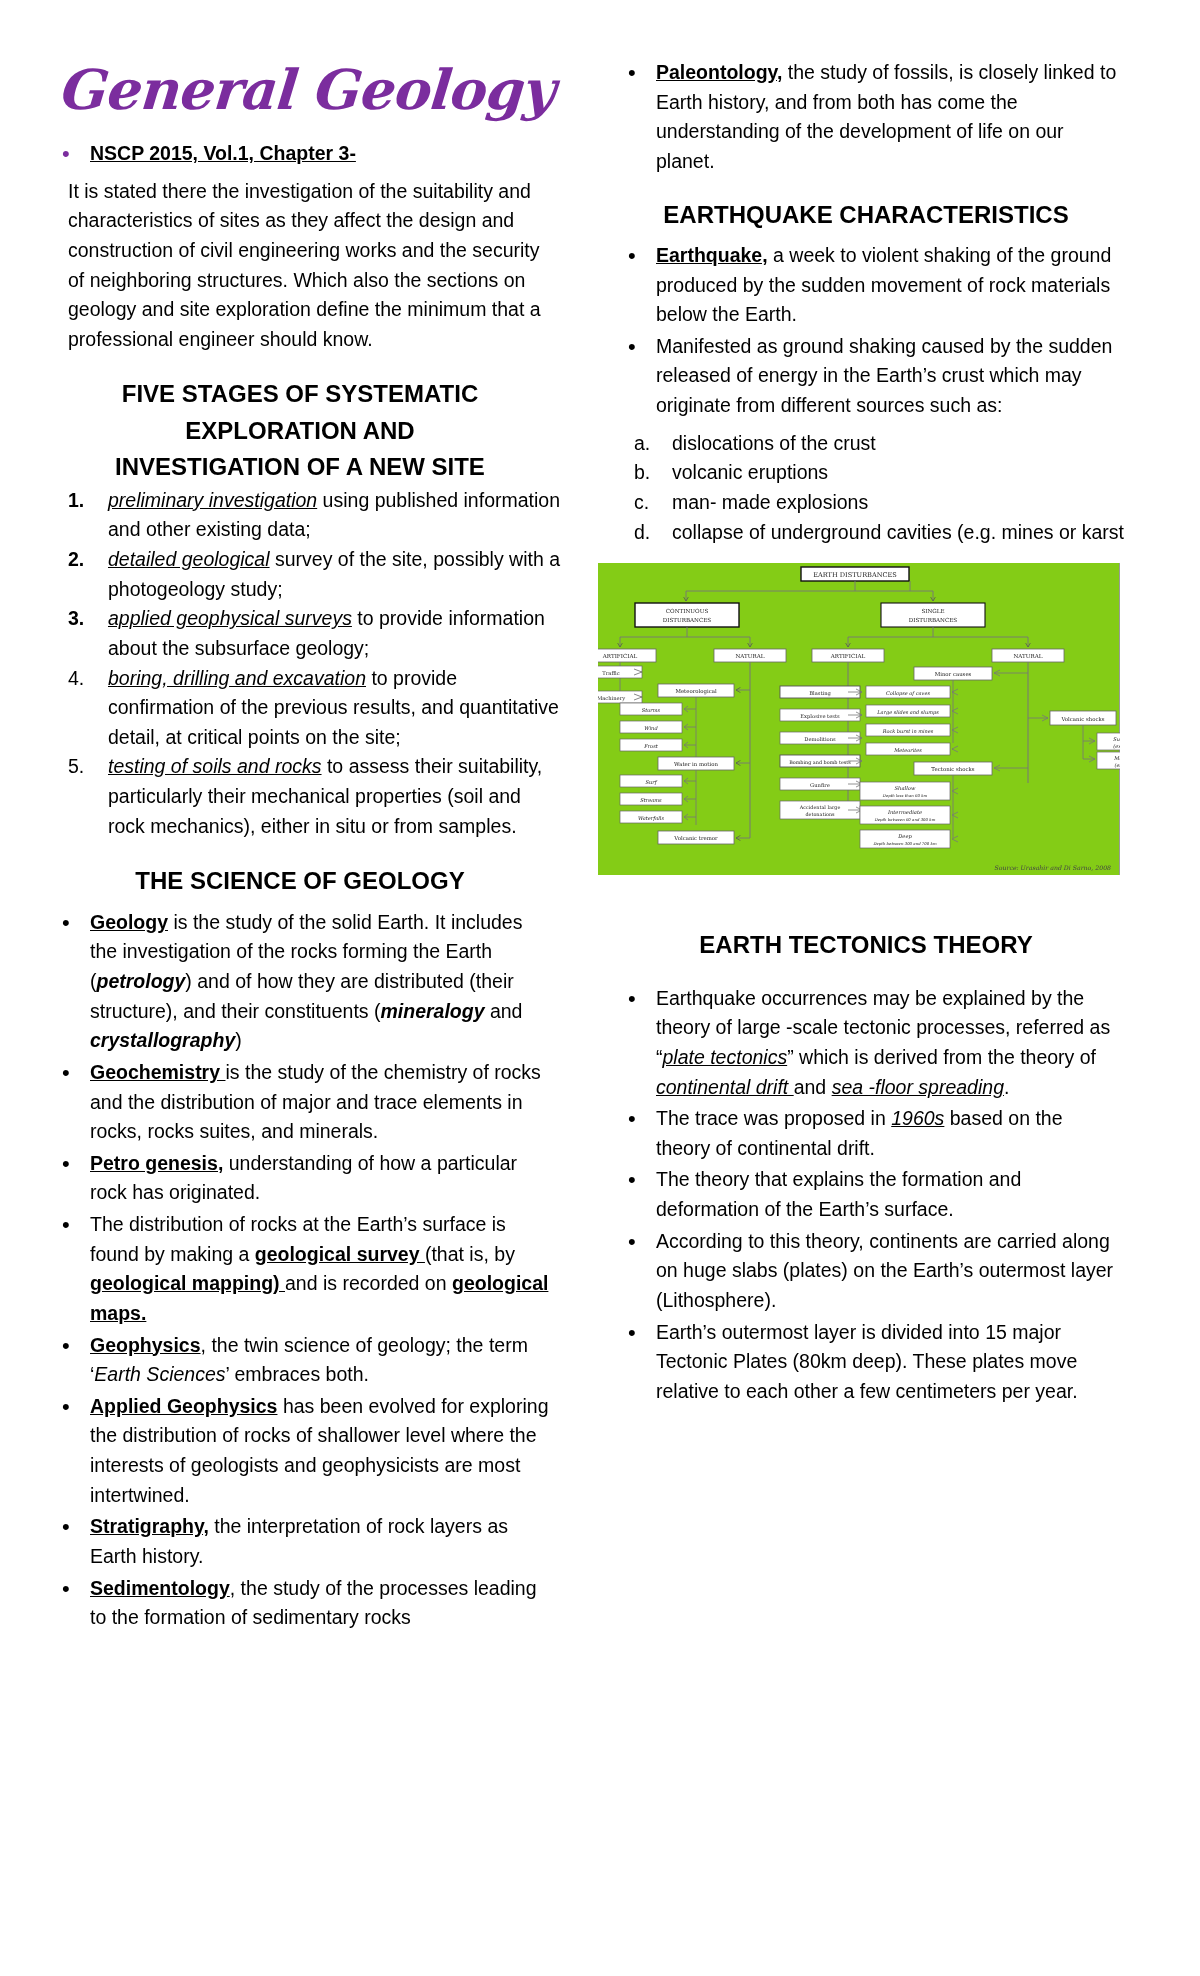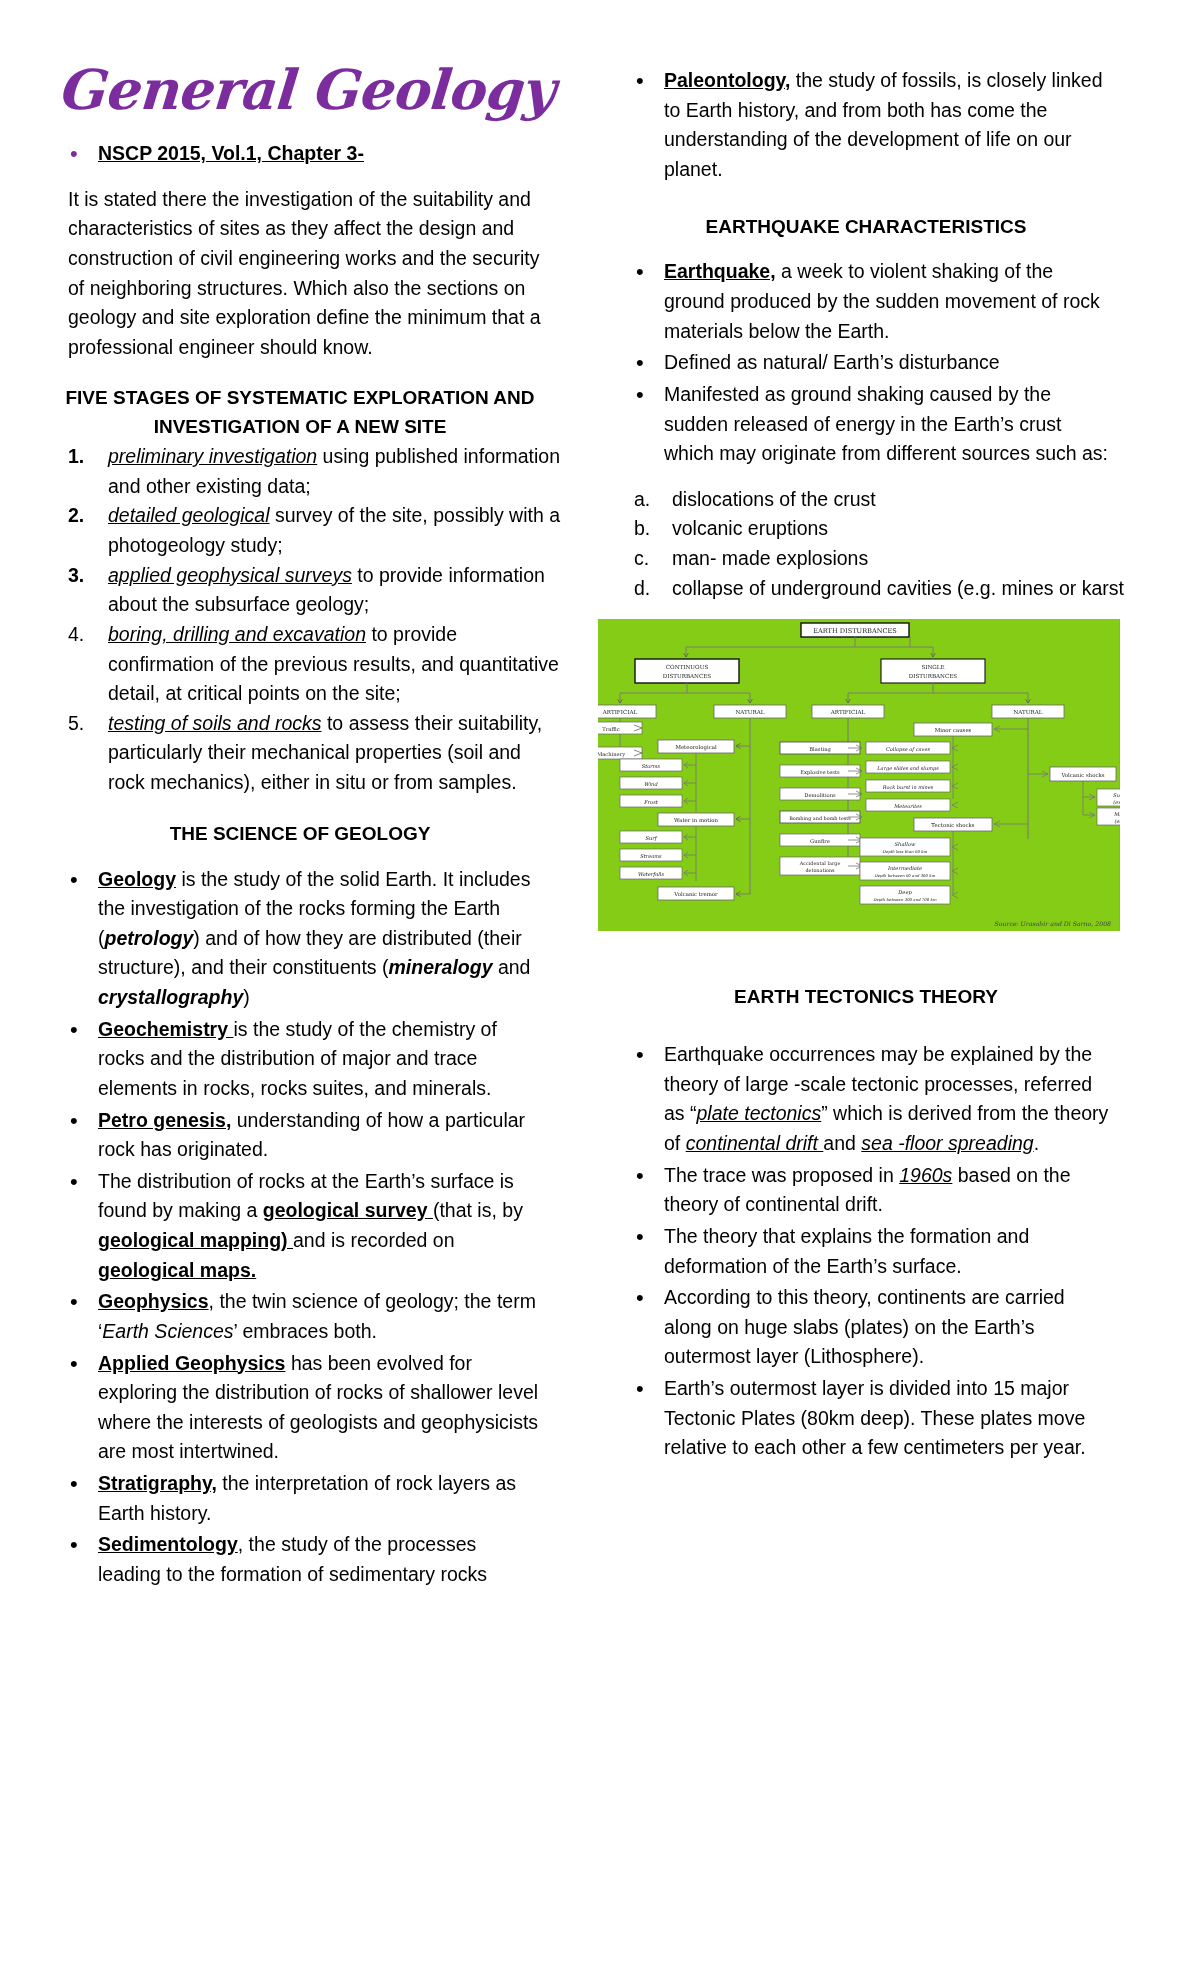--- a/index.html
+++ b/index.html
@@ -37,7 +37,7 @@
   p, li, div.txt { font-size:19.5px; line-height:1.52; }
 
   
-  ul.bul { list-style:none; margin:16px; padding:0; }
+  ul.bul { list-style:none; margin:8px; padding:0; }
   ul.bul > li {
     position:relative;
     padding-left:42px;

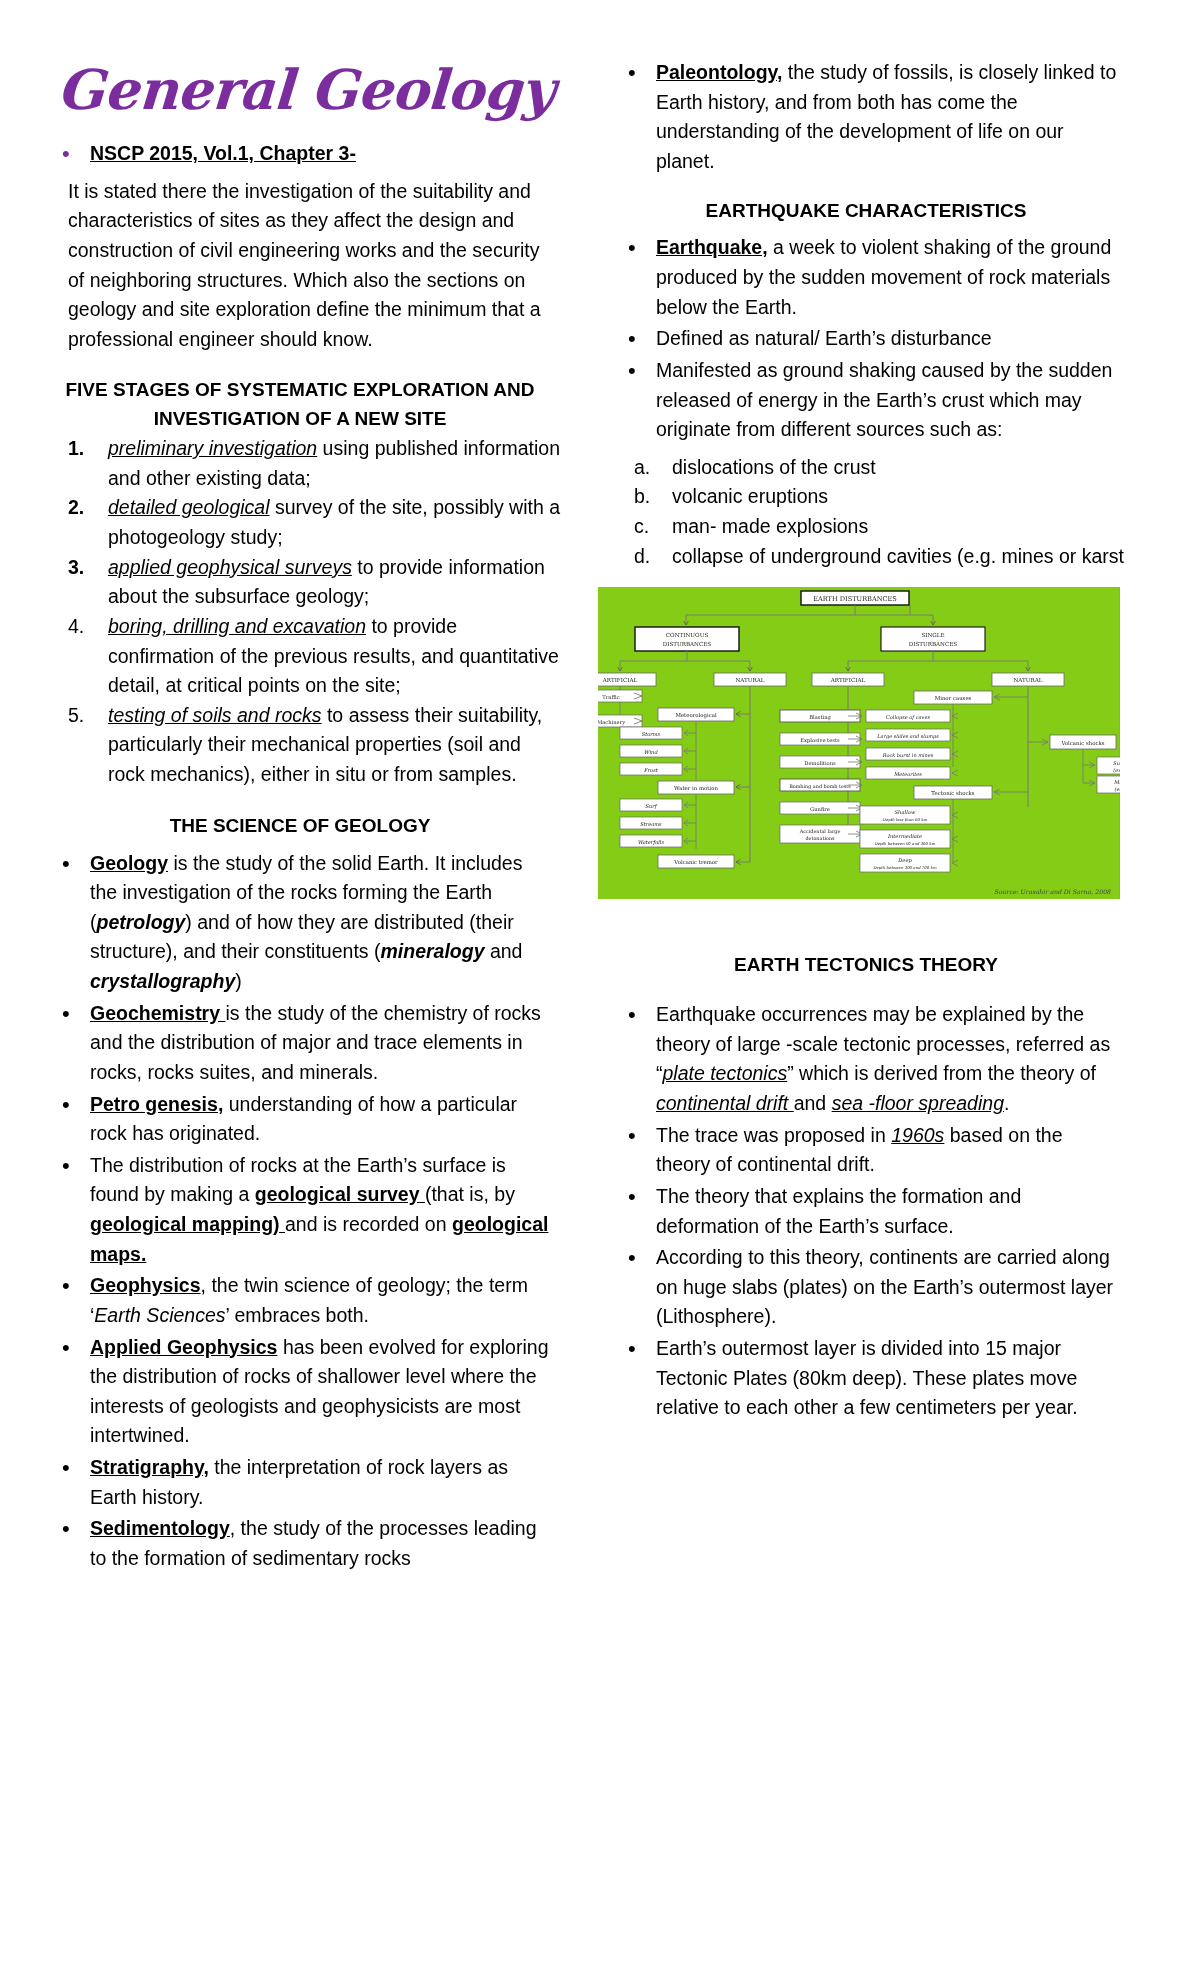--- a/index.html
+++ b/index.html
@@ -85,7 +85,7 @@
 
   h2.center {
     text-align:center;
-    font-size:19px;
+    font-size:24px;
     font-weight:bold;
     line-height:1.52;
     margin:0;

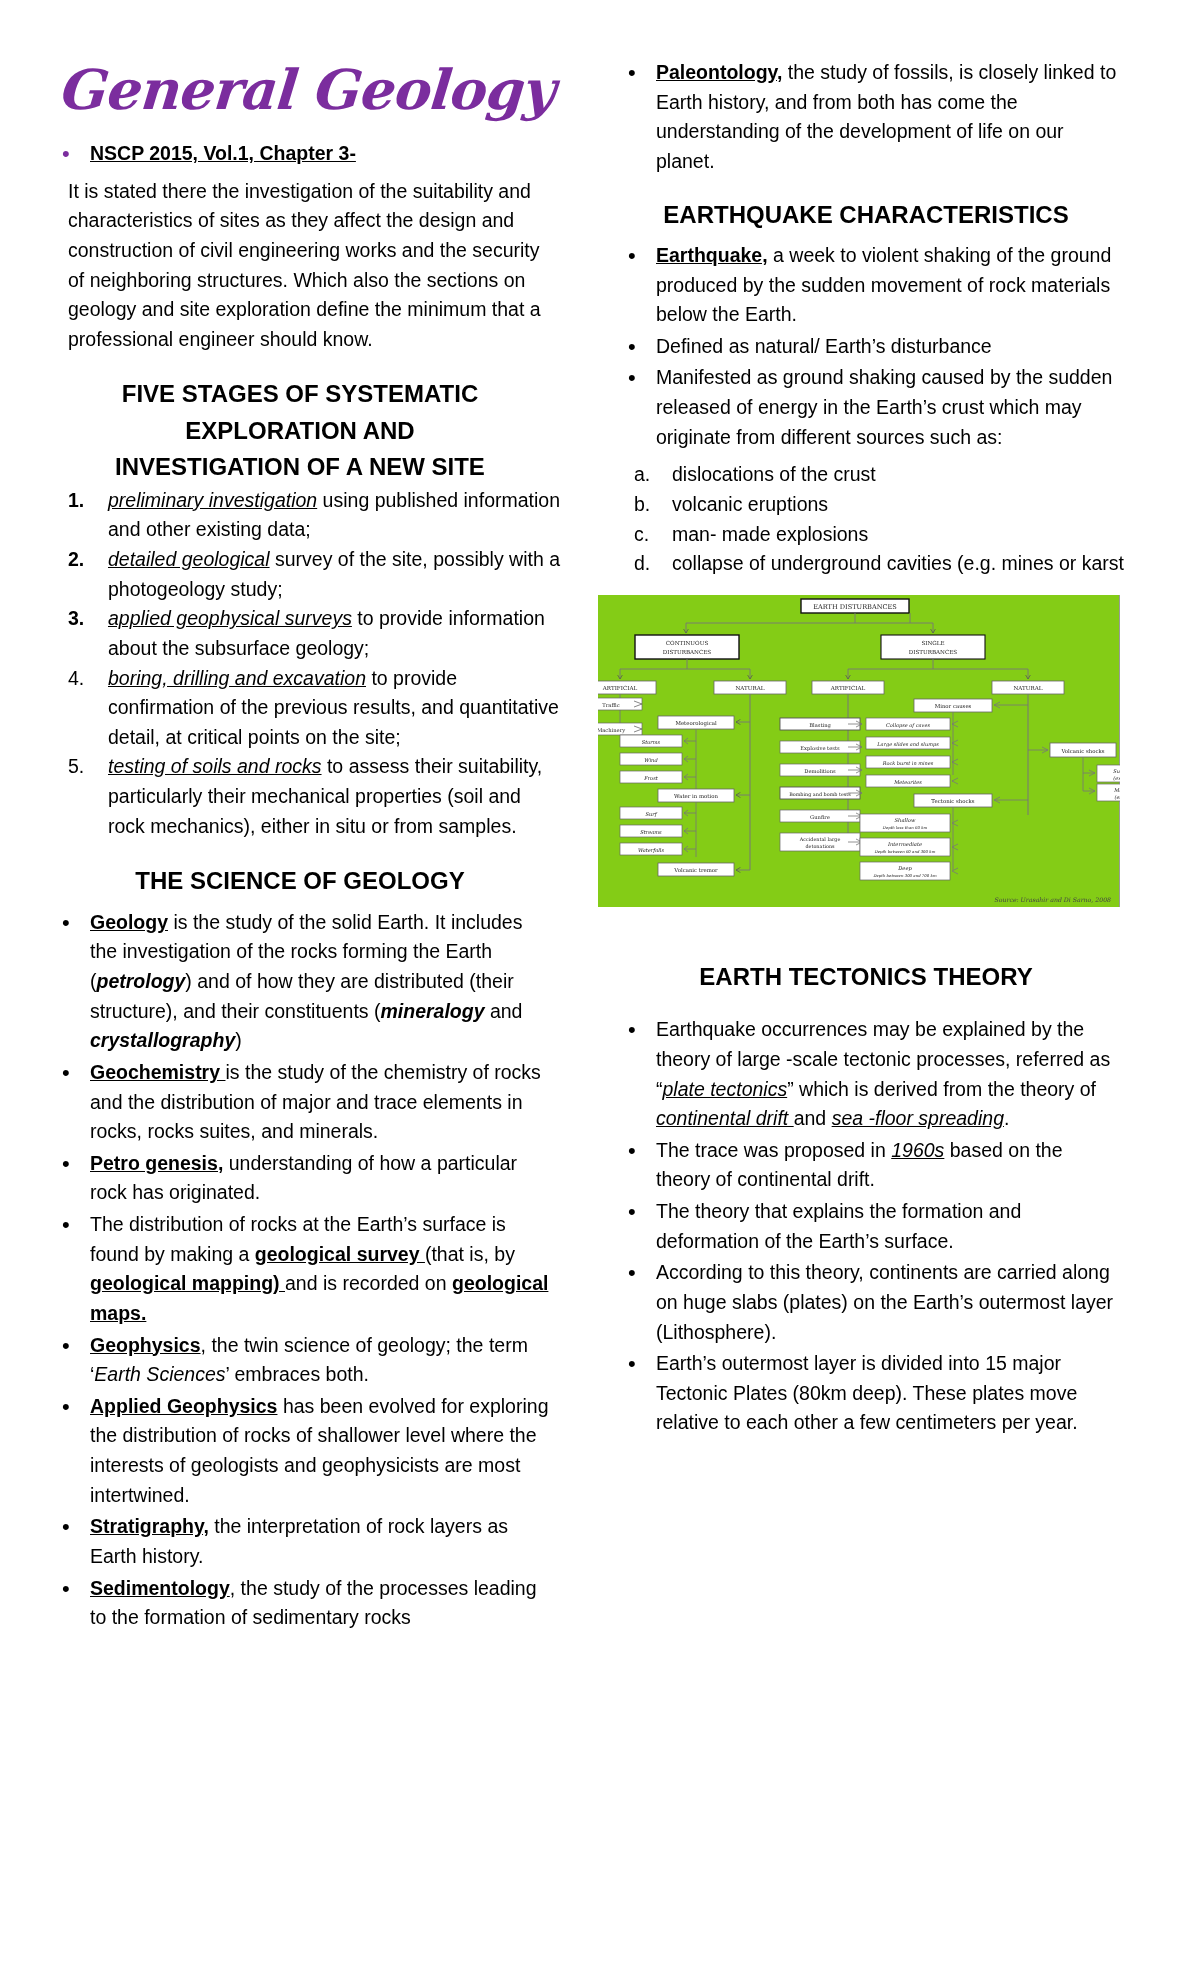--- a/index.html
+++ b/index.html
@@ -207,9 +207,6 @@
       <ul class="bul">
         <li>
           <b class="u">Earthquake,</b><span> a week to violent shaking of the ground produced by the sudden movement of rock materials below the Earth.</span>
-        </li>
-        <li>
-          <span>Defined as natural/ Earth’s disturbance</span>
         </li>
         <li>
           <span>Manifested as ground shaking caused by the sudden released of energy in the Earth’s crust which may originate from different sources such as:</span>

